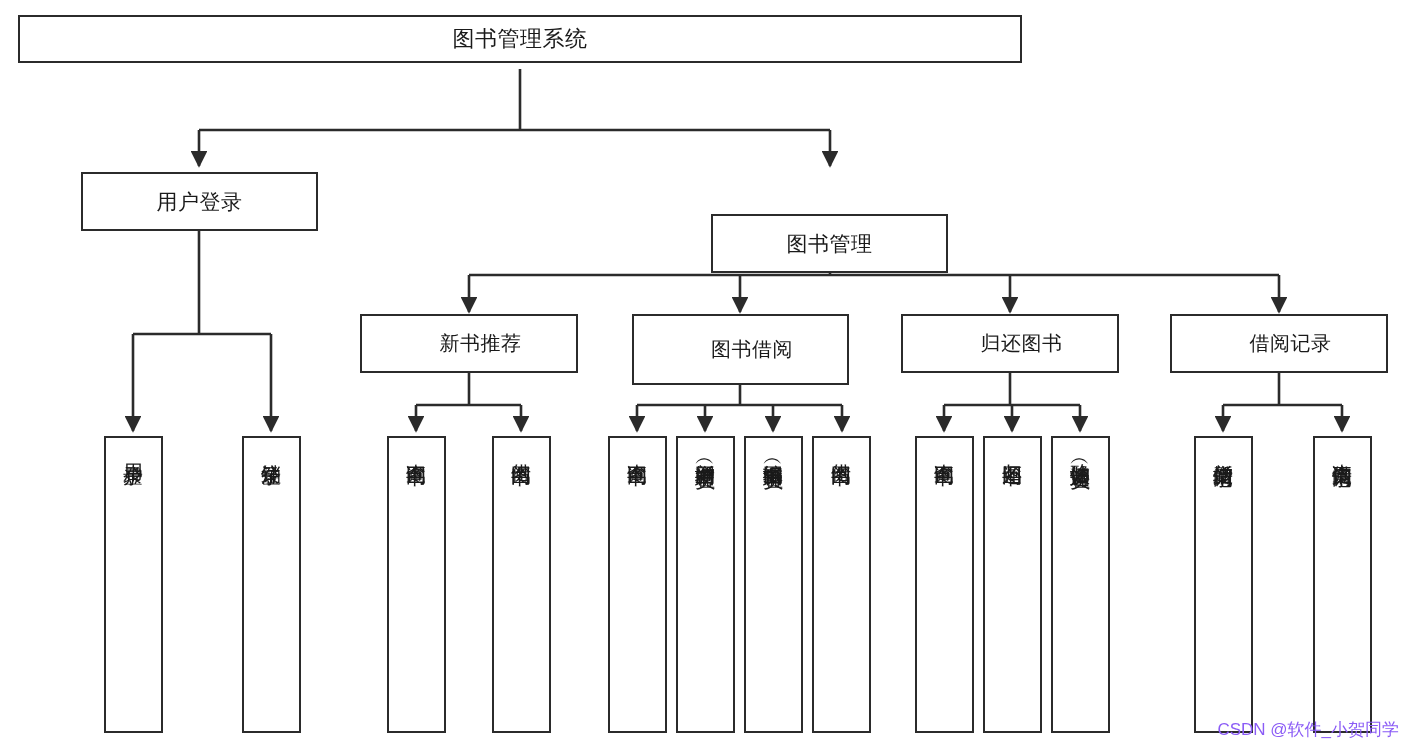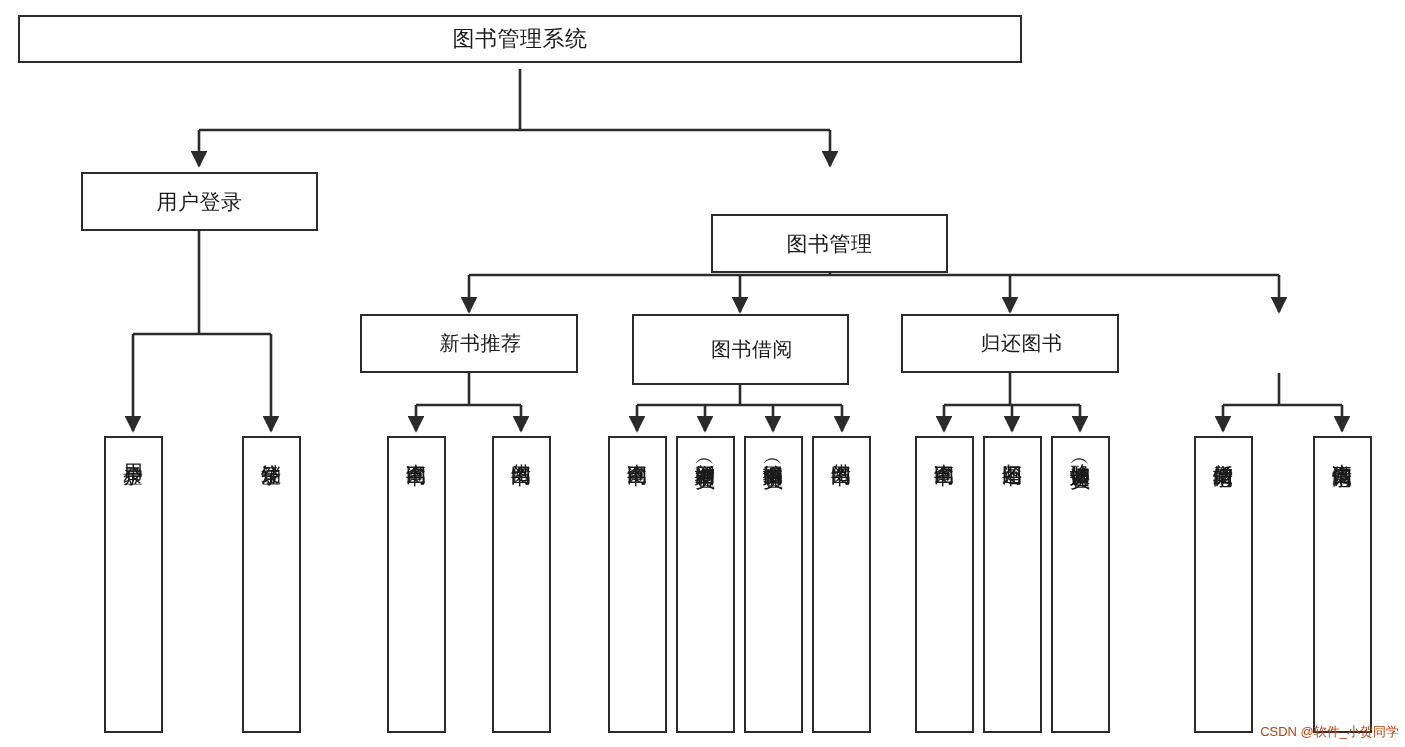--- a/index.html
+++ b/index.html
@@ -148,6 +148,9 @@
   <div class="node level3" style="left:901px; top:314px; width:218px; height:59px;">
     <span class="label">归还图书</span>
   </div>
+  <div class="node level3" style="left:1170px; top:314px; width:218px; height:59px;">
+    <span class="label">借阅记录</span>
+  </div>
 
   <div class="node leaf" style="left:104px; top:436px; width:59px; height:297px;">
     <span class="label">用户登录</span>

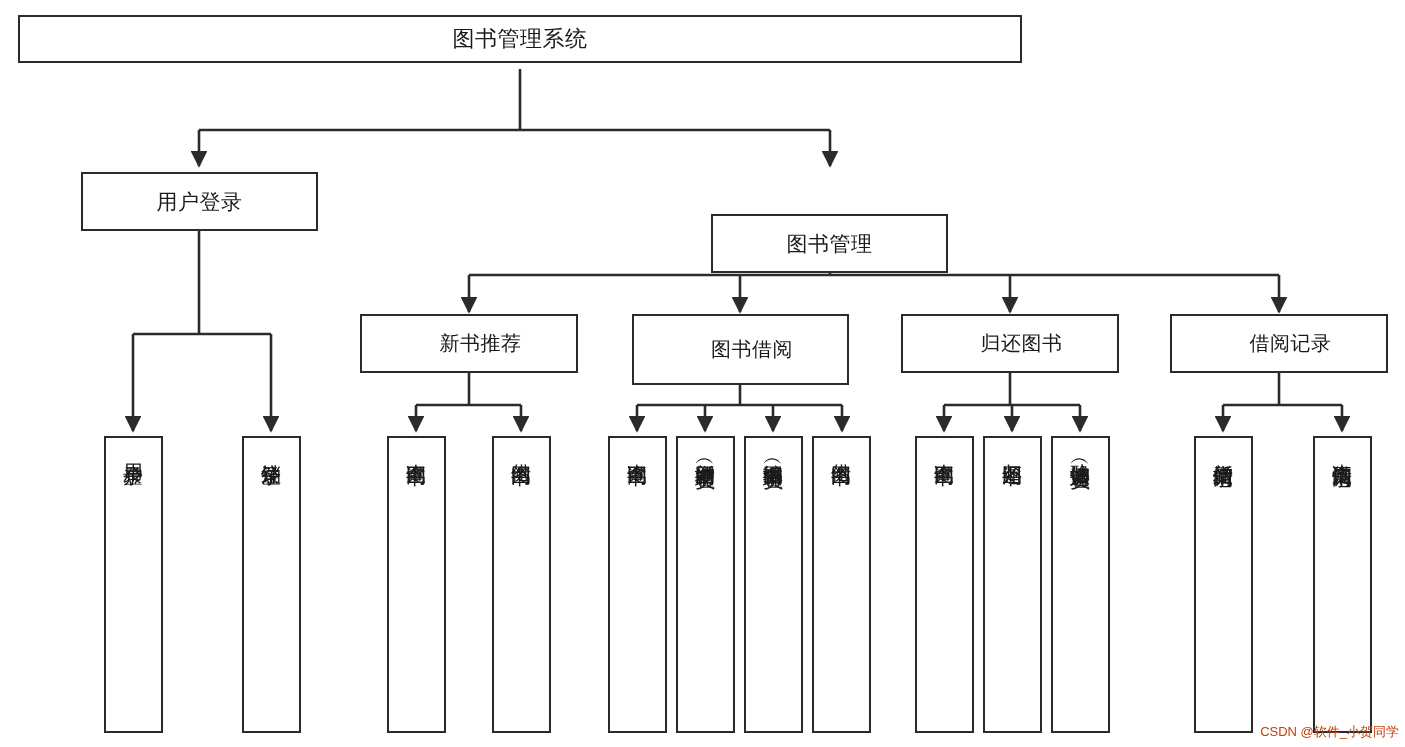--- a/index.html
+++ b/index.html
@@ -66,8 +66,8 @@
     position: absolute;
     right: 6px;
     bottom: 6px;
-    font-size: 13px;
-    color: #c2410c;
+    font-size: 17px;
+    color: #8b5cf6;
     z-index: 3;
     white-space: nowrap;
     font-family: "Liberation Sans", "DejaVu Sans", sans-serif;

